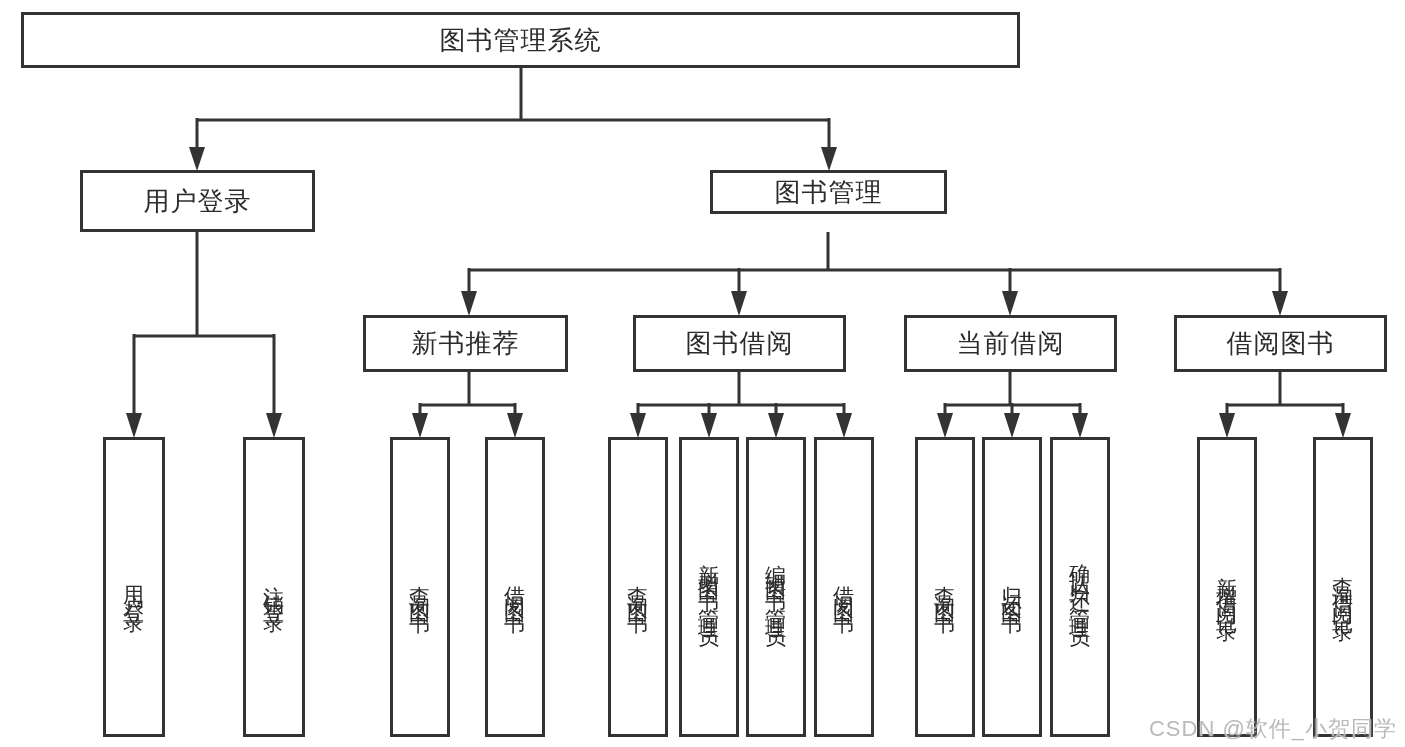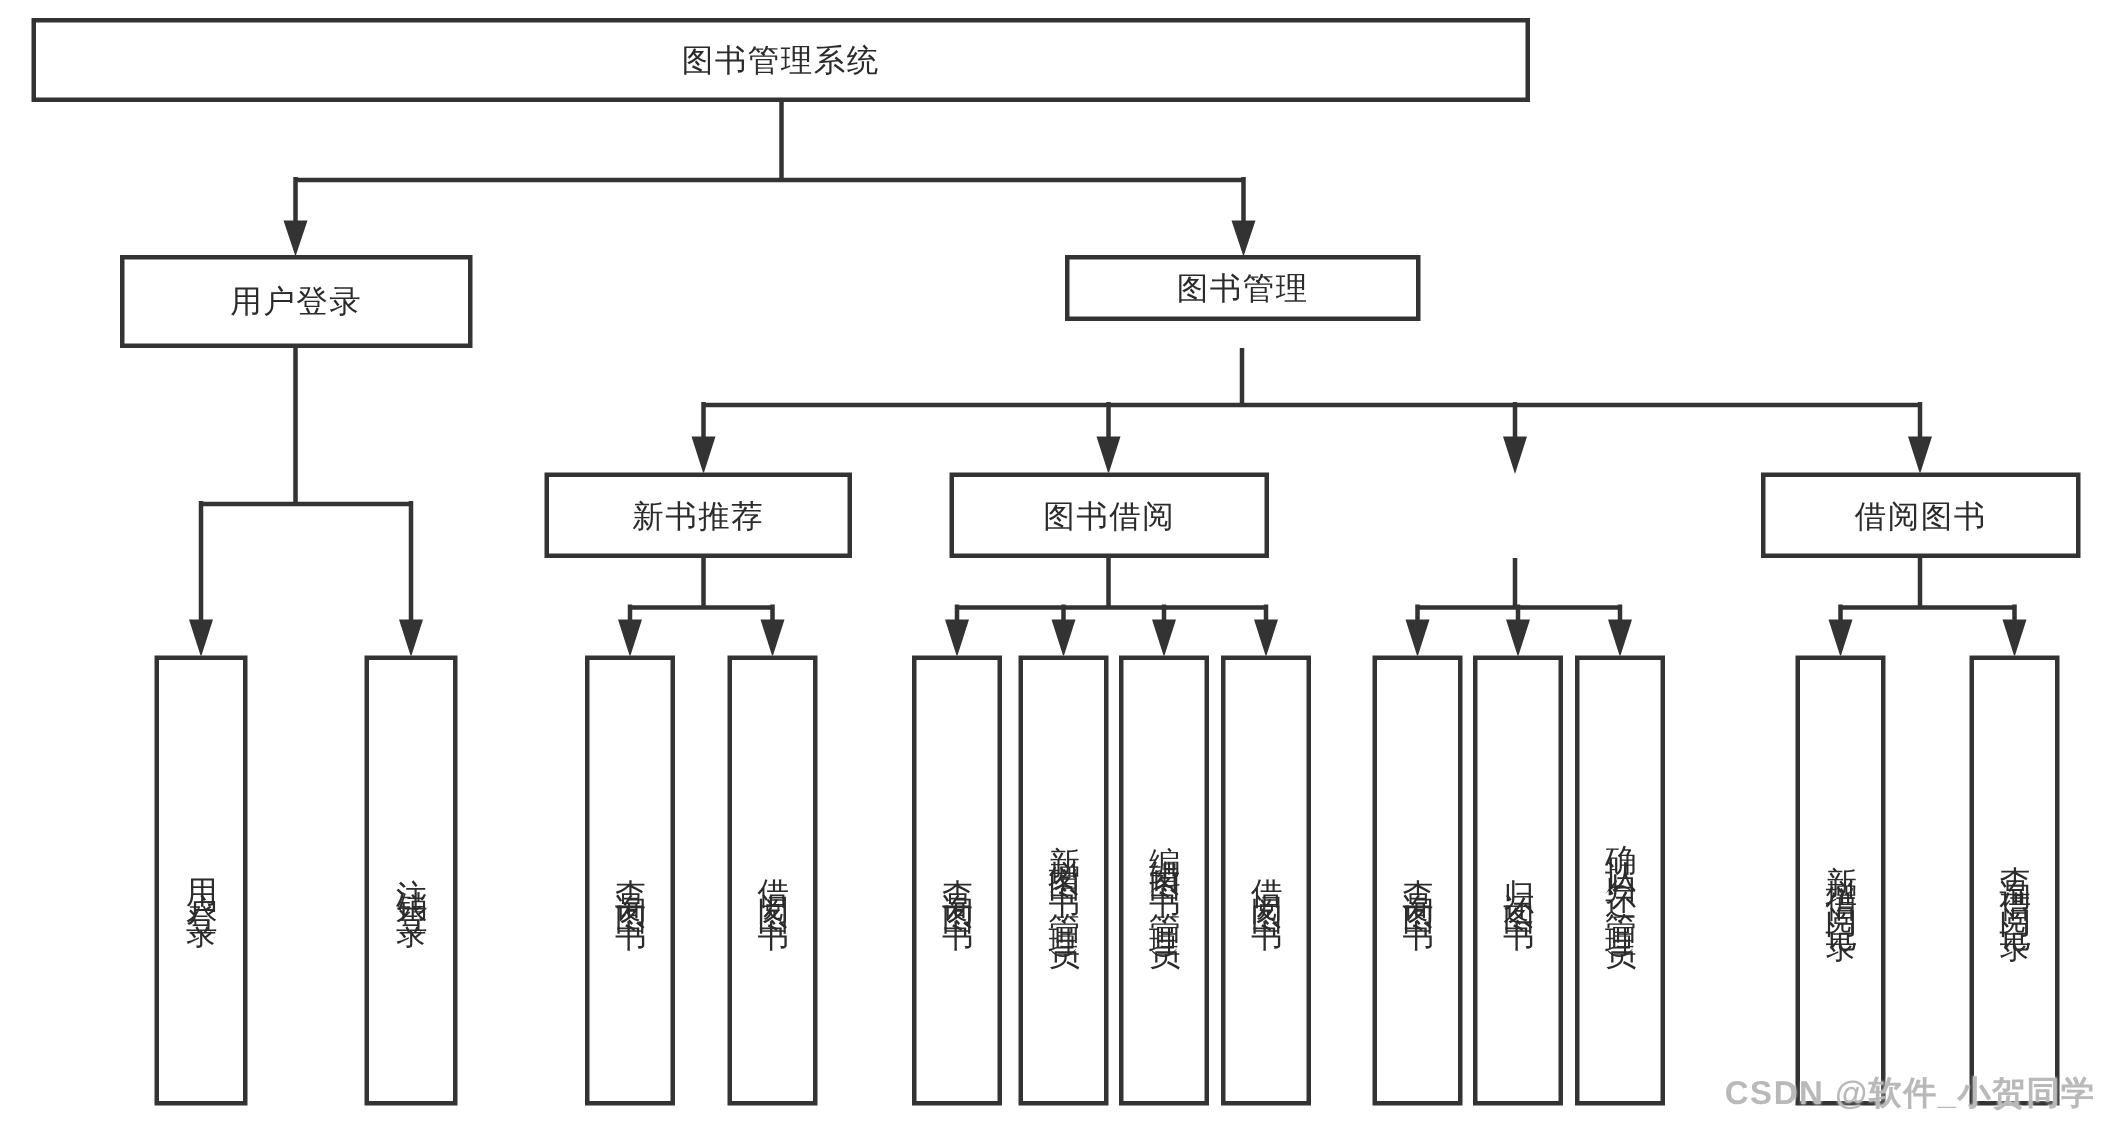--- a/index.html
+++ b/index.html
@@ -34,7 +34,7 @@
     z-index: 2;
   }
   .hnode {
-    font-size: 21px;
+    font-size: 26px;
     letter-spacing: 1px;
     white-space: nowrap;
   }

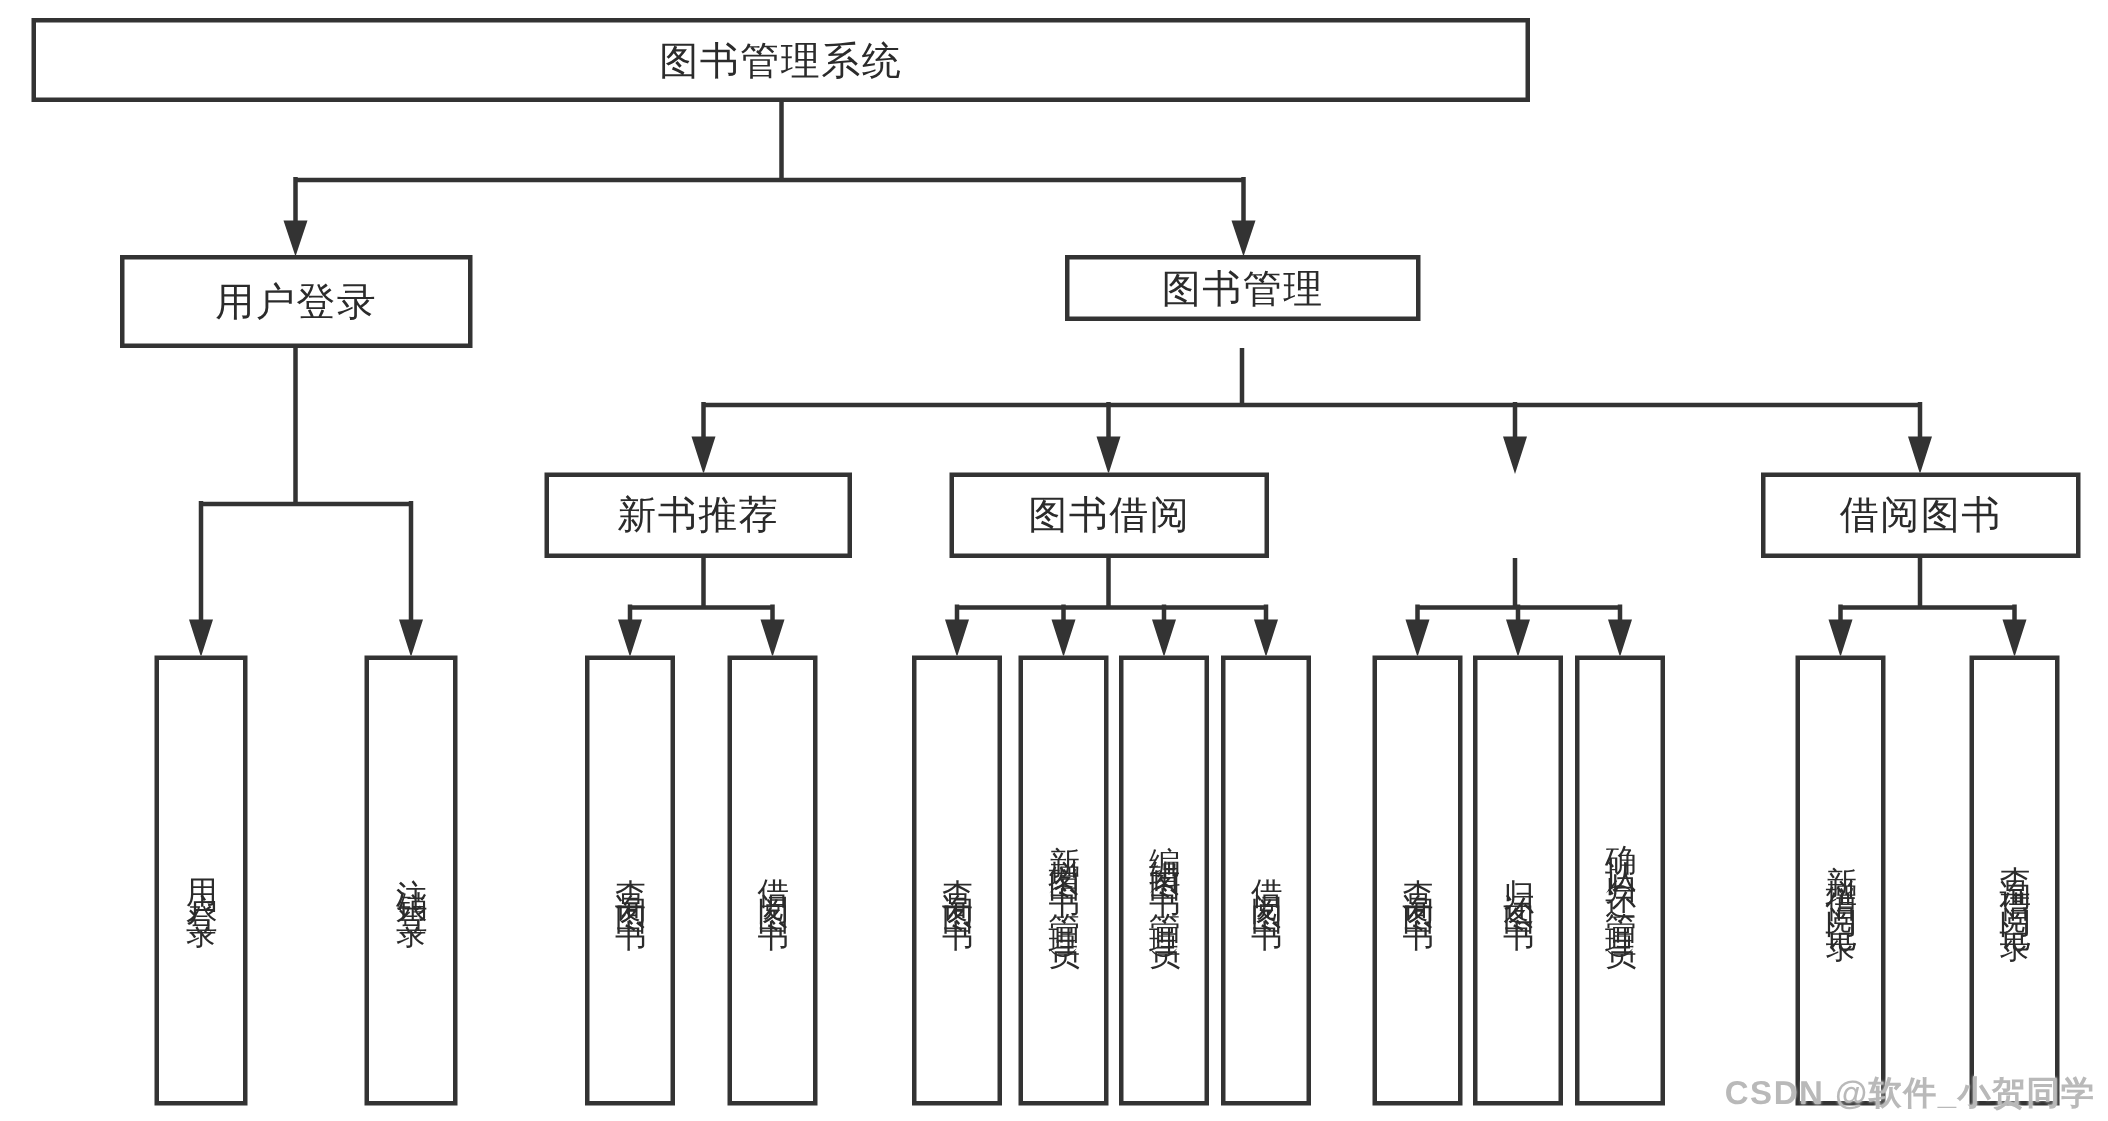--- a/index.html
+++ b/index.html
@@ -126,6 +126,7 @@
 
   <div class="node hnode" style="left:363px;top:315px;width:205px;height:57px">新书推荐</div>
   <div class="node hnode" style="left:633px;top:315px;width:213px;height:57px">图书借阅</div>
+  <div class="node hnode" style="left:904px;top:315px;width:213px;height:57px">当前借阅</div>
   <div class="node hnode" style="left:1174px;top:315px;width:213px;height:57px">借阅图书</div>
 
   <div class="node leaf" style="left:103px;top:437px;width:62px;height:300px">

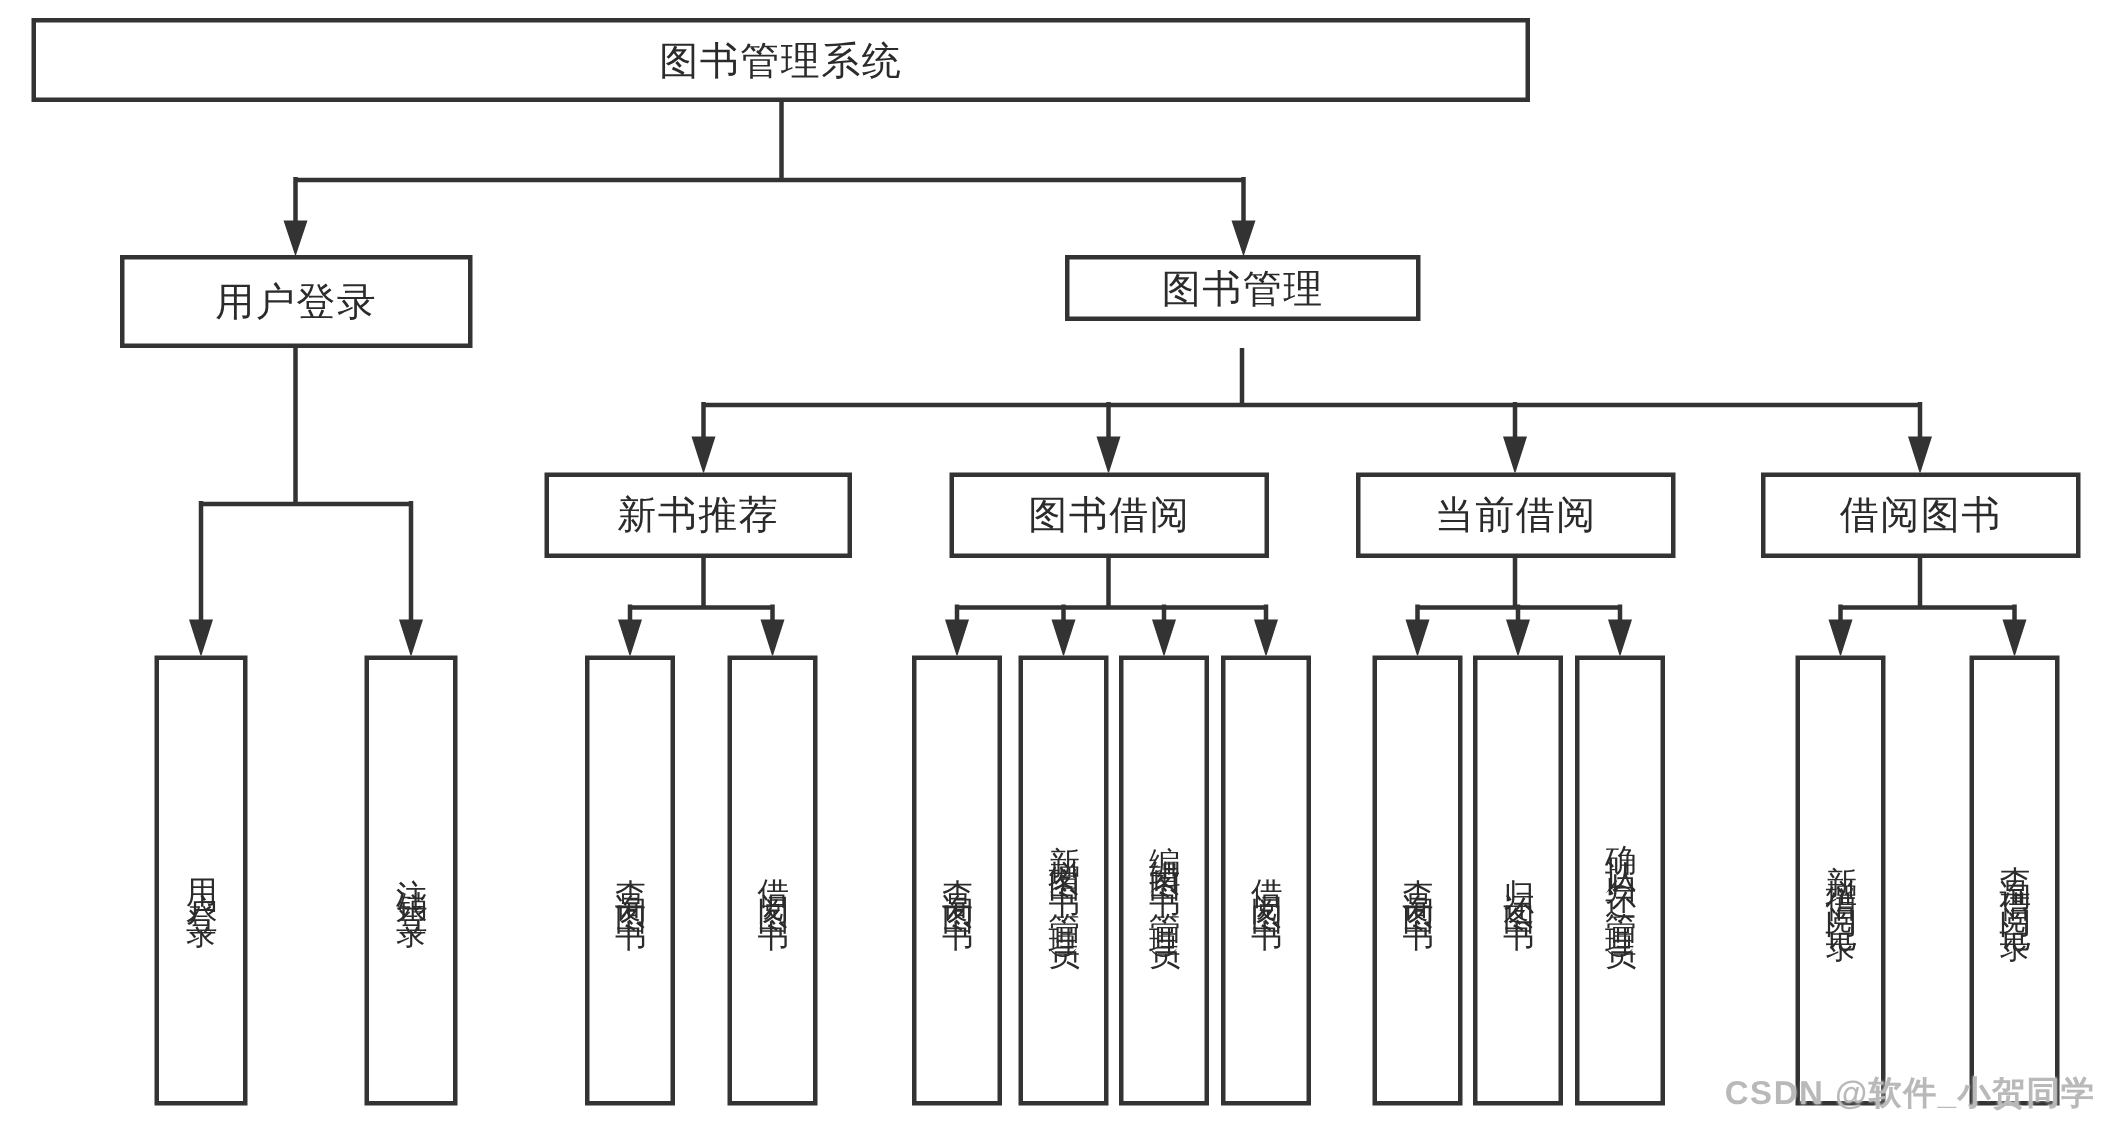--- a/index.html
+++ b/index.html
@@ -56,7 +56,6 @@
     text-shadow: 0 0 2px #ffffff;
     z-index: 5;
     white-space: nowrap;
-    font-weight: bold;
   }
 </style>
 </head>

